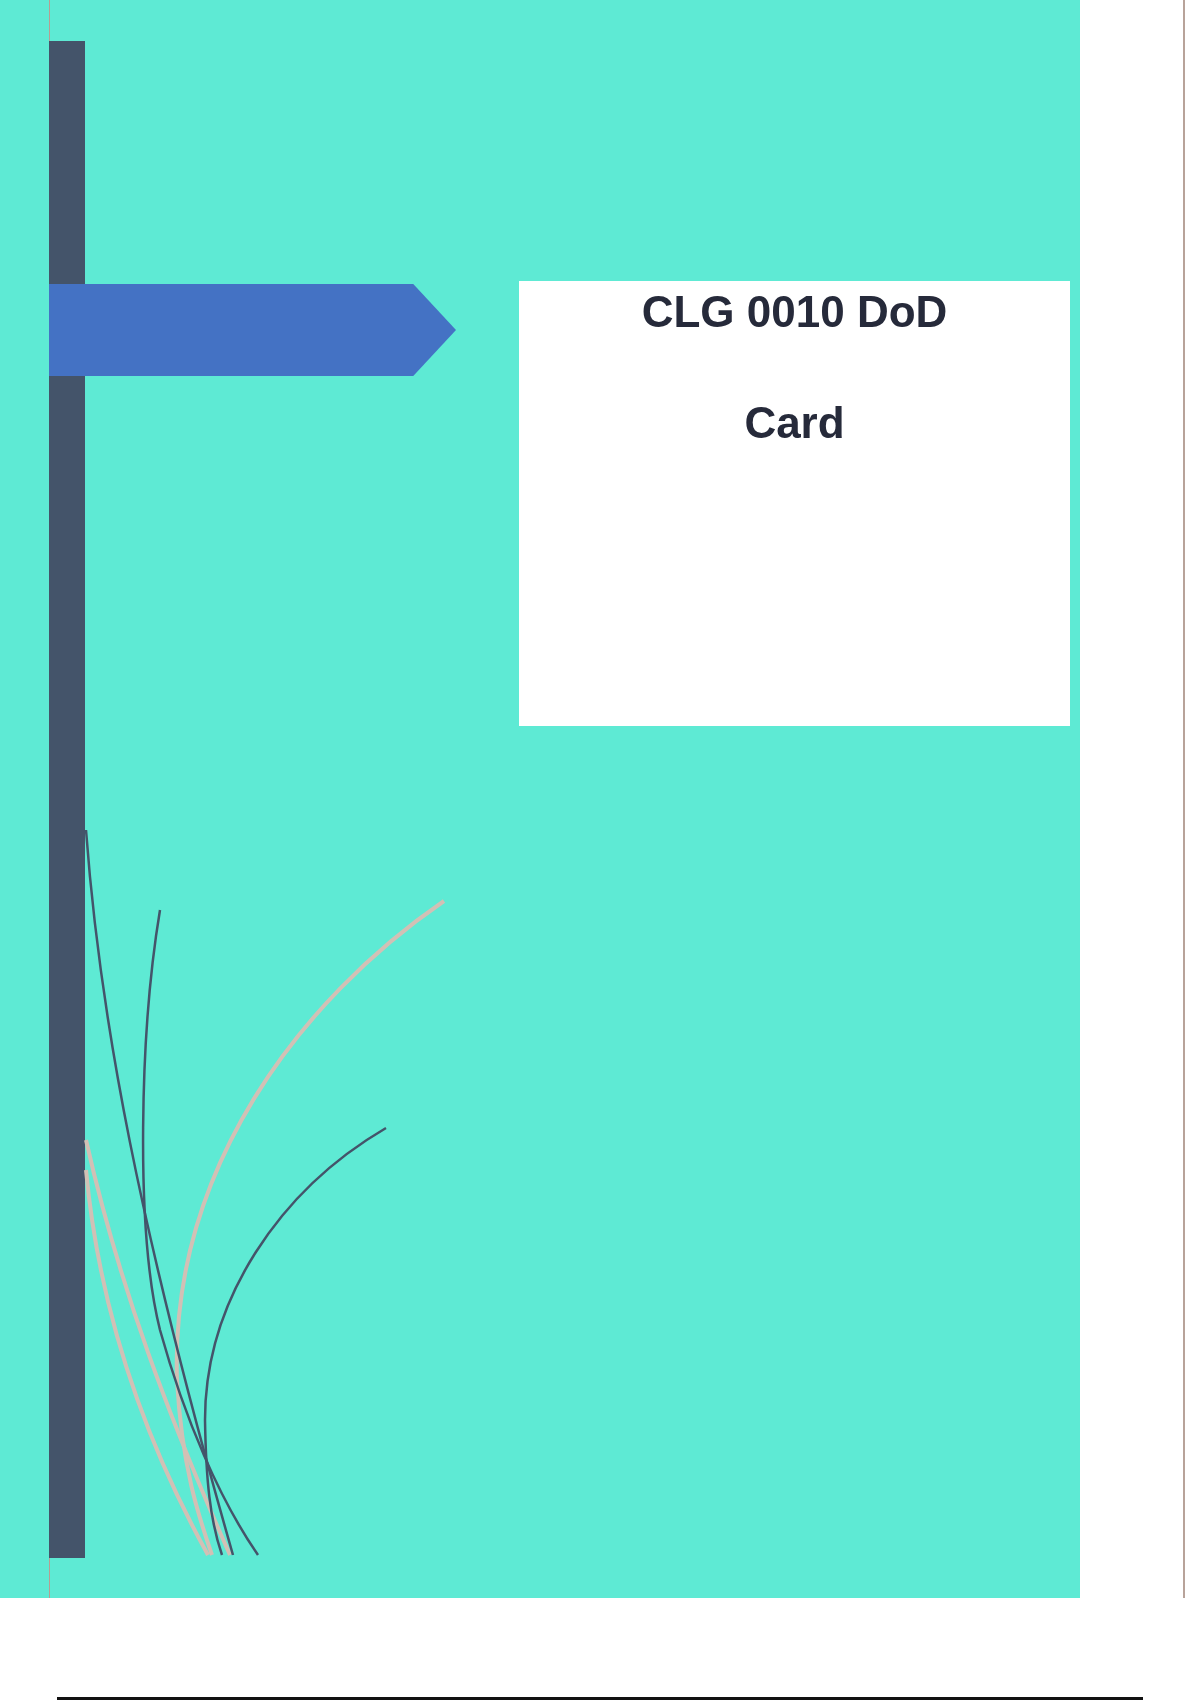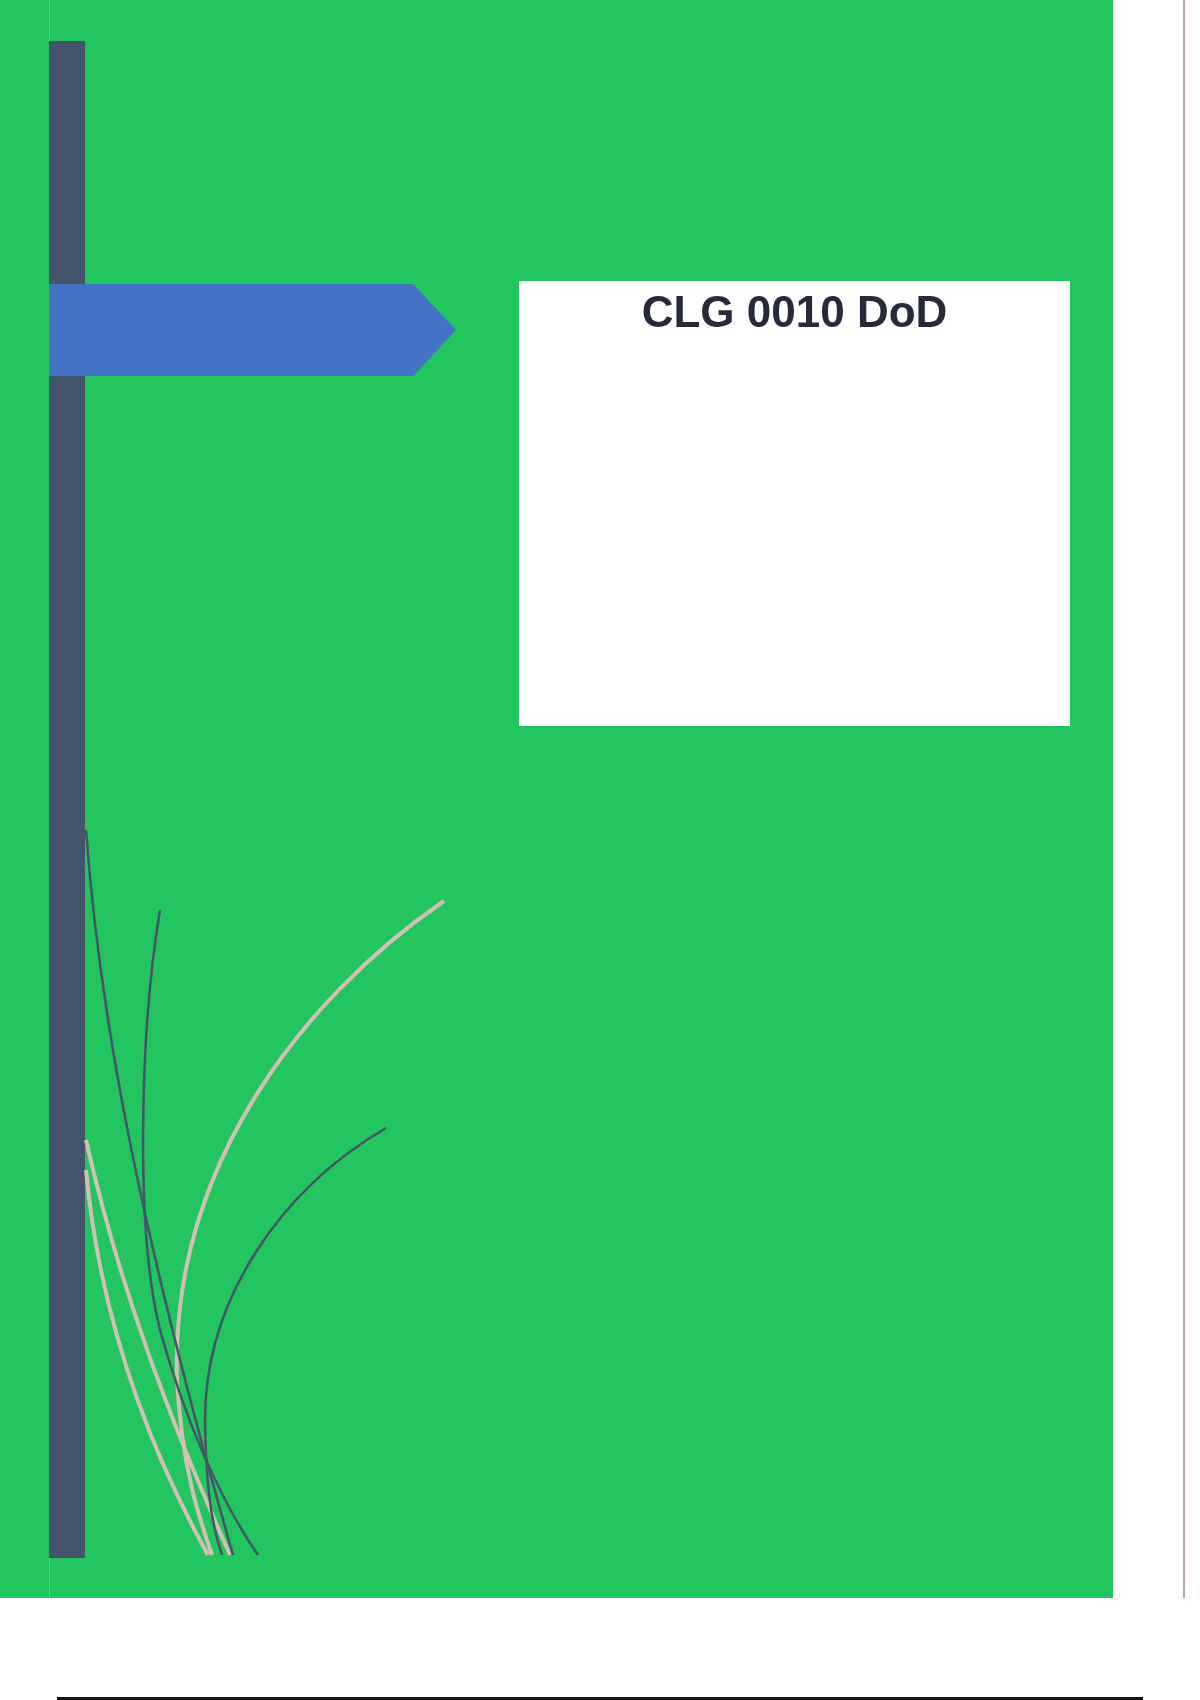--- a/index.html
+++ b/index.html
@@ -17,8 +17,7 @@
       top: 0;
       width: 1080px;
       height: 1598px;
-      background: #22c55e;
-      padding-left: 33px;
+      background: #5eead4;
     }
     .margin-line-left {
       position: absolute;

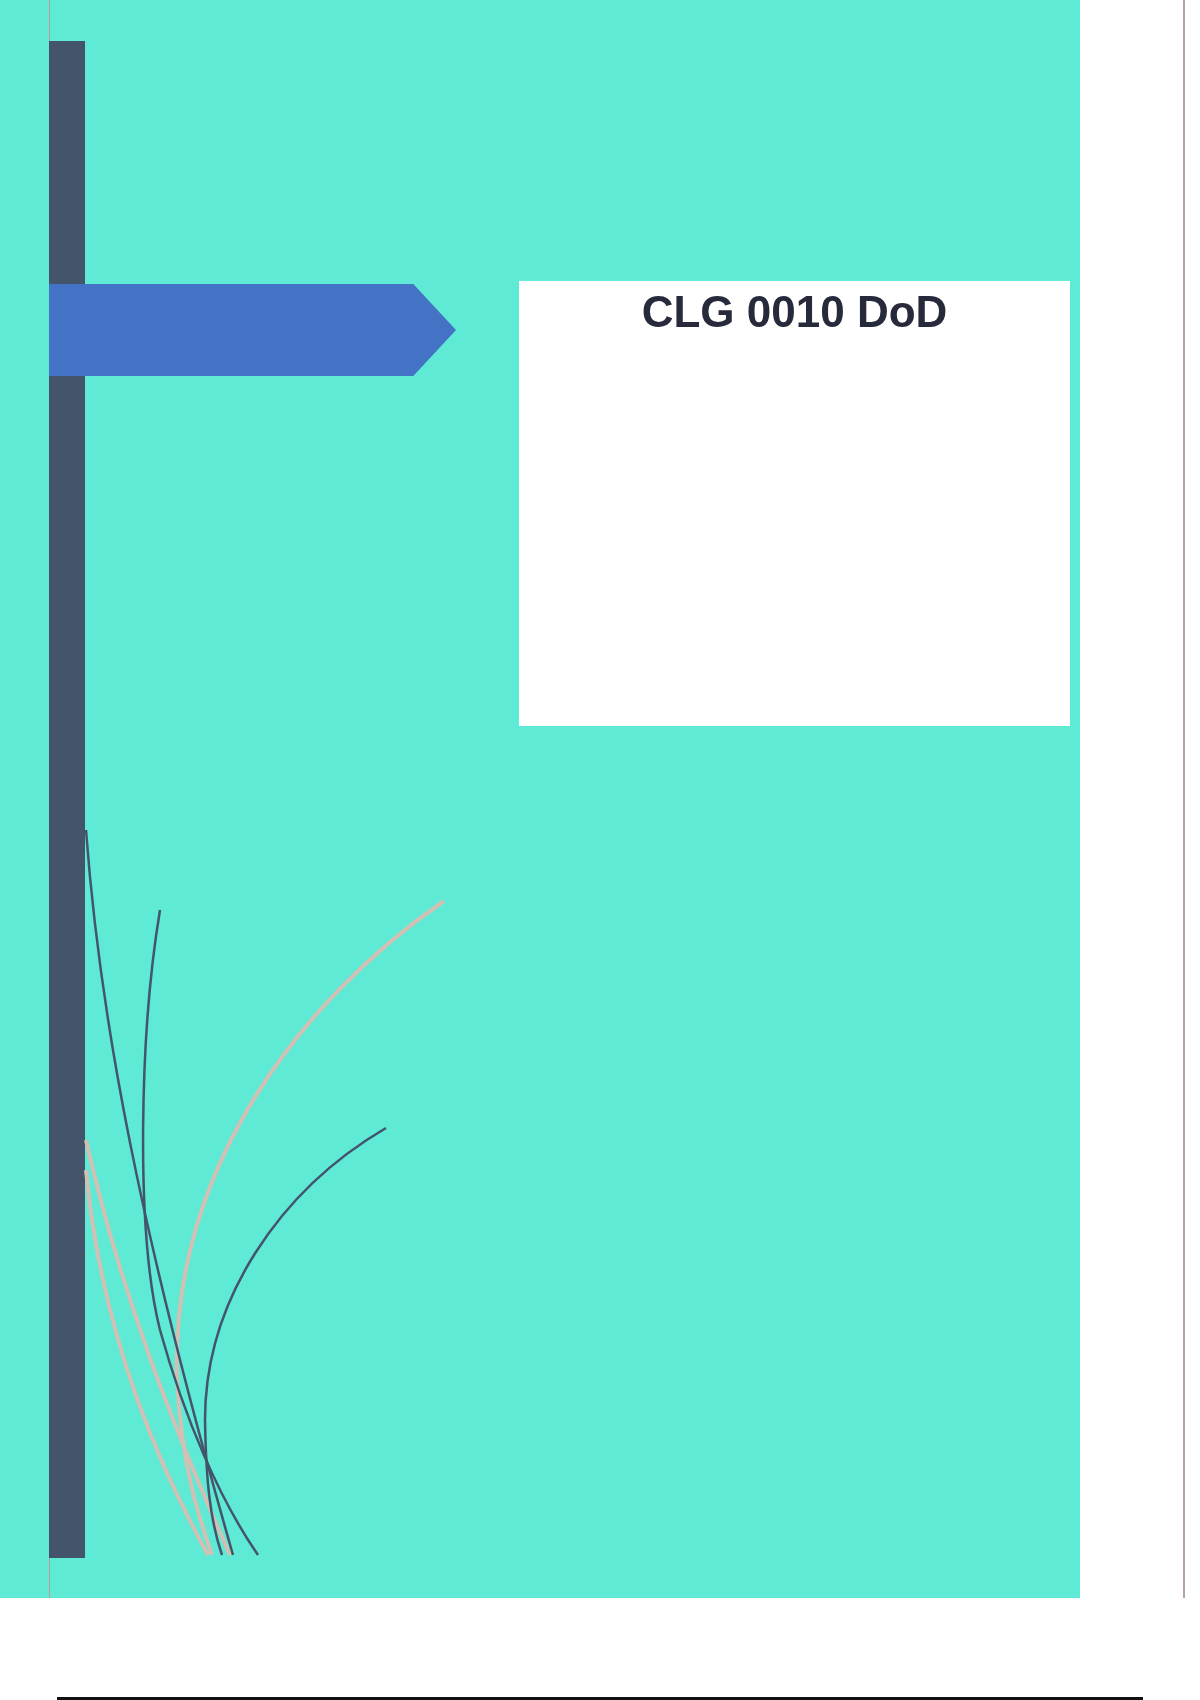--- a/index.html
+++ b/index.html
@@ -119,6 +119,7 @@
 
   <div class="title-box">
     <div class="title-line">CLG 0010 DoD</div>
+    <div class="title-line">Card</div>
   </div>
 </div>
 

